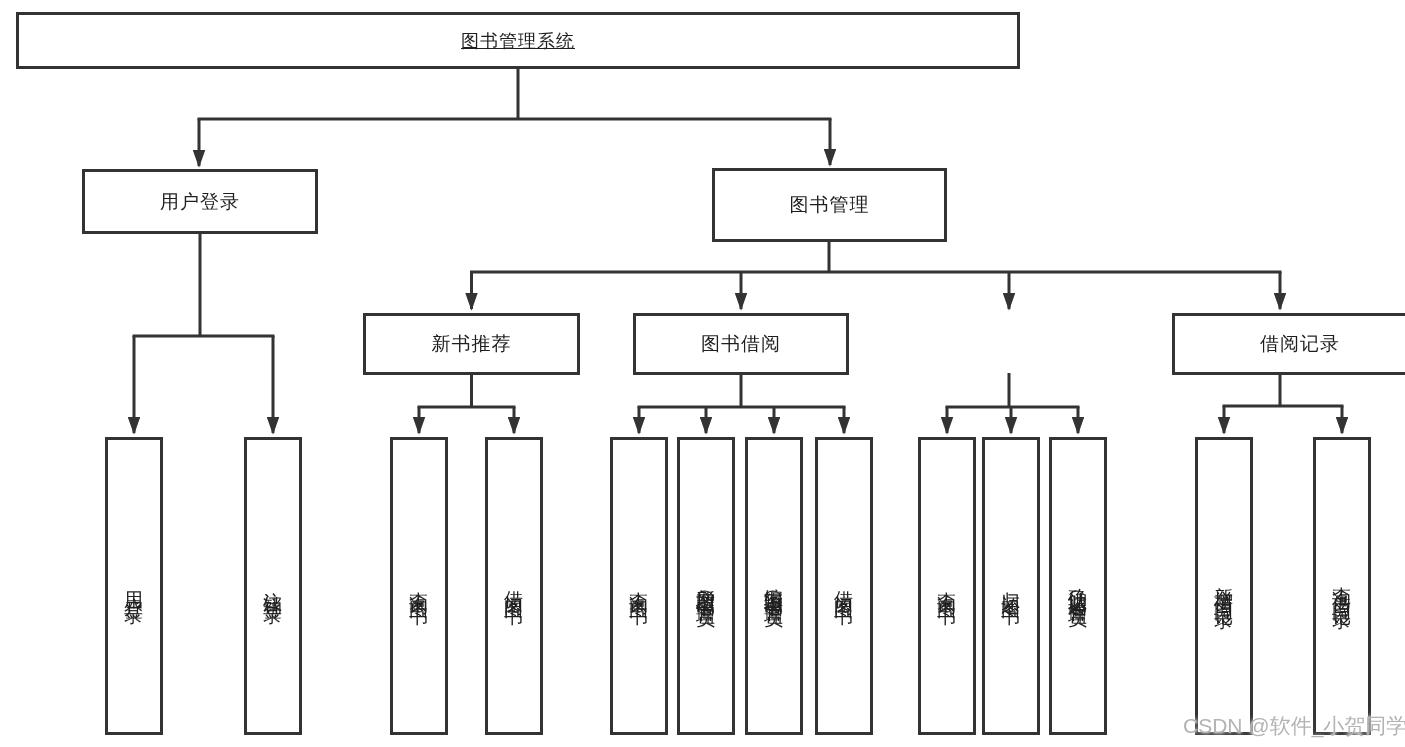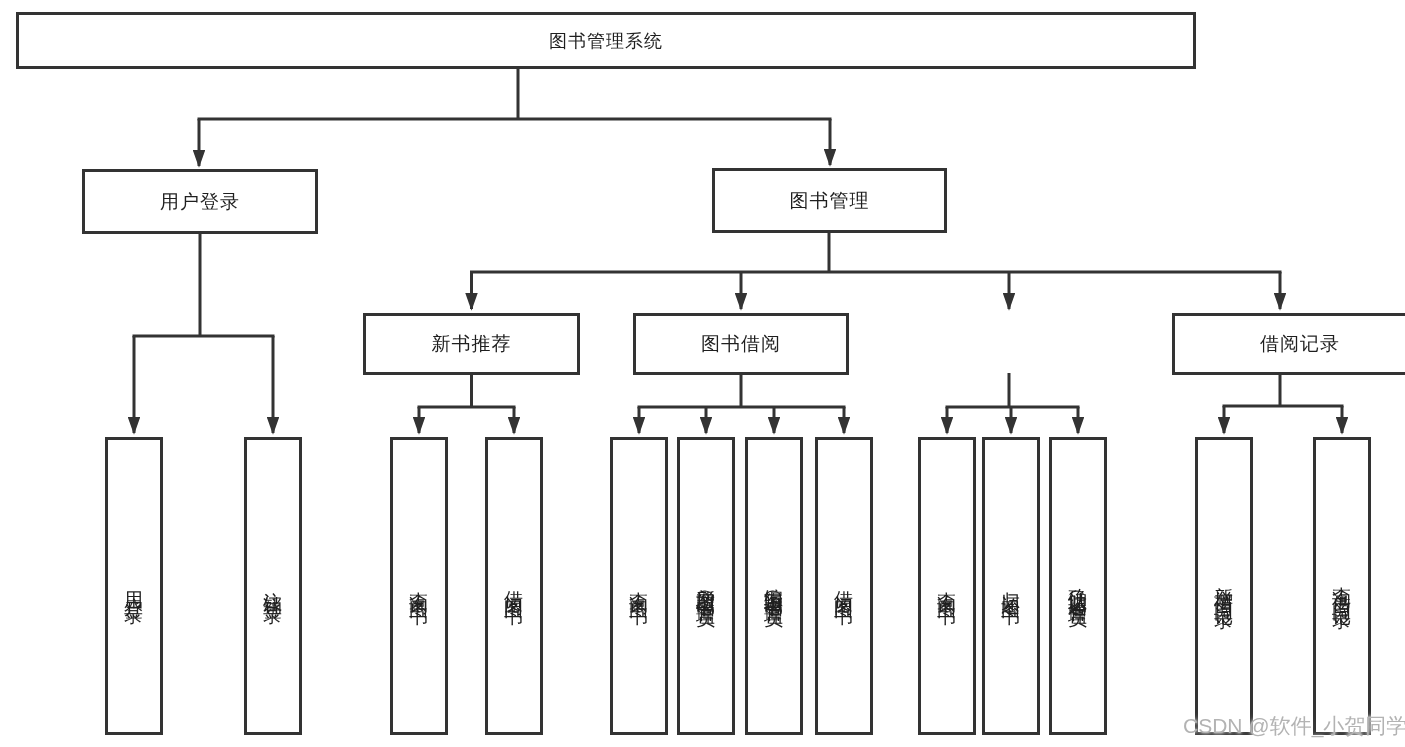--- a/index.html
+++ b/index.html
@@ -59,7 +59,7 @@
     white-space: nowrap;
   }
   
-  #n-root   { left: 16px;   top: 12px;  width: 1180px; height: 57px; }
+  #n-root   { left: 16px;   top: 12px;  width: 1004px; height: 57px; text-decoration: underline; }
   #n-login  { left: 82px;   top: 169px; width: 236px;  height: 65px; }
   #n-mgmt   { left: 712px;  top: 168px; width: 235px;  height: 65px; }
   #n-rec    { left: 363px;  top: 313px; width: 217px;  height: 62px; }

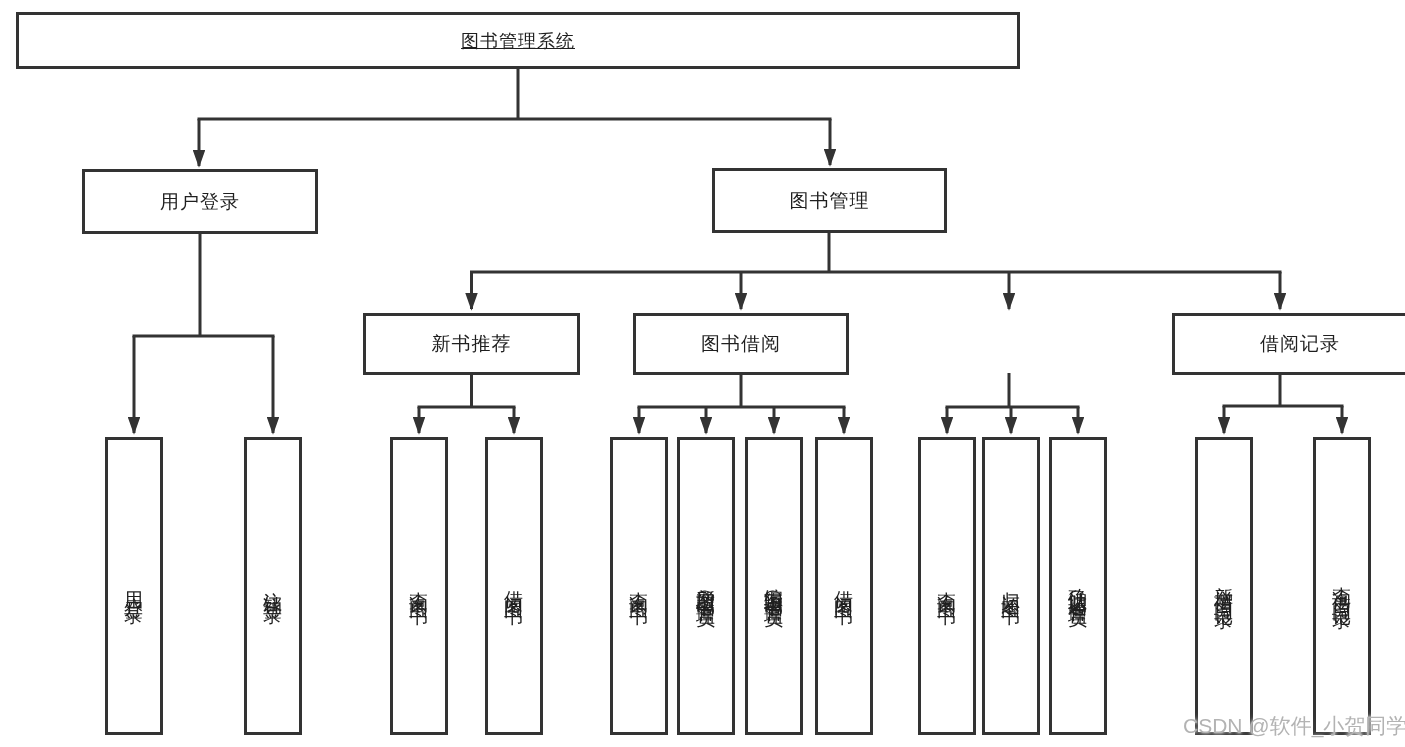--- a/index.html
+++ b/index.html
@@ -61,7 +61,7 @@
   
   #n-root   { left: 16px;   top: 12px;  width: 1004px; height: 57px; text-decoration: underline; }
   #n-login  { left: 82px;   top: 169px; width: 236px;  height: 65px; }
-  #n-mgmt   { left: 712px;  top: 168px; width: 235px;  height: 65px; }
+  #n-mgmt   { left: 712px;  top: 168px; width: 235px;  height: 74px; }
   #n-rec    { left: 363px;  top: 313px; width: 217px;  height: 62px; }
   #n-borrow { left: 633px;  top: 313px; width: 216px;  height: 62px; }
   #n-cur    { left: 901px;  top: 313px; width: 216px;  height: 62px; }

